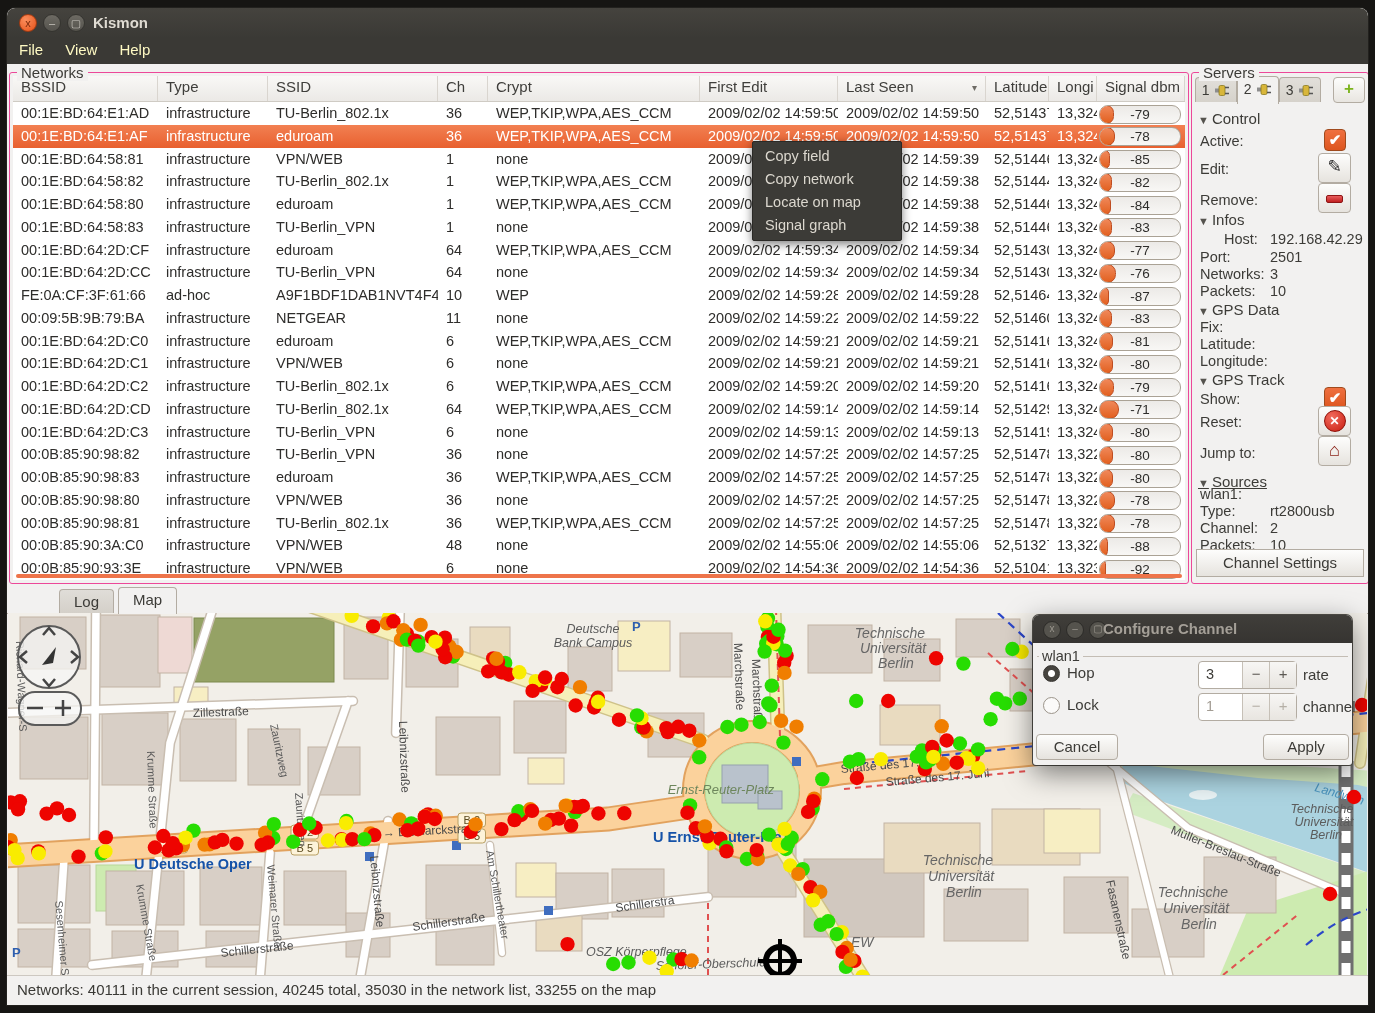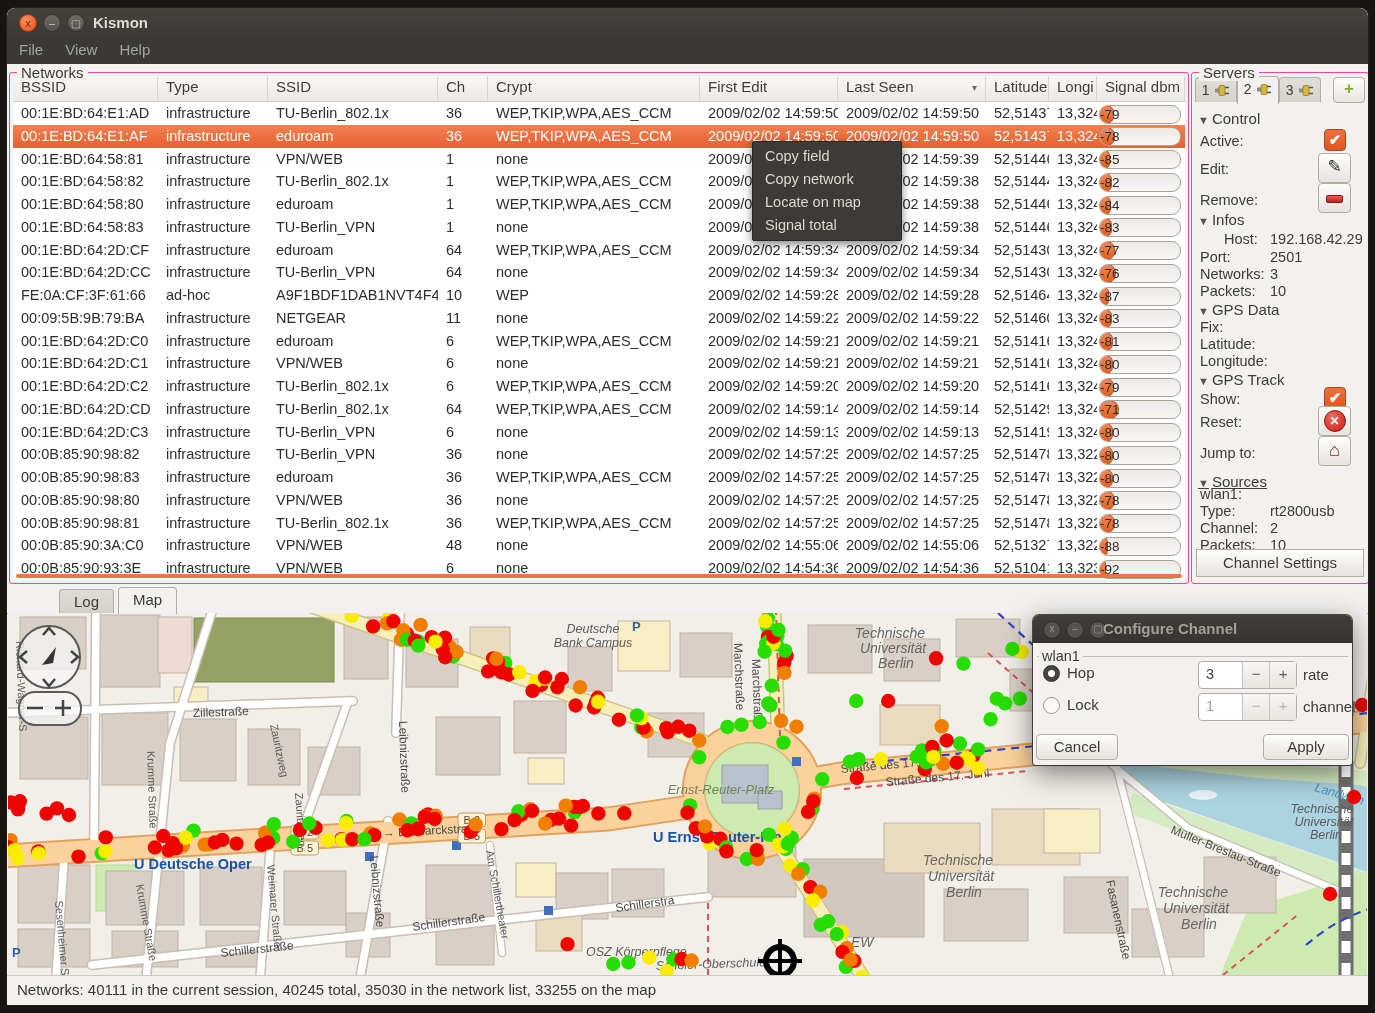--- a/index.html
+++ b/index.html
@@ -17,7 +17,7 @@
   .wbtn.max{left:60px;background:linear-gradient(#6d6a63,#55534d);border:1px solid #353430;color:#c8c5be;}
   #win-title{position:absolute;left:86px;top:6px;font-size:15px;font-weight:bold;color:#dfdbd2;}
   #menubar{position:absolute;left:0;top:30px;width:100%;height:26px;background:#3a3935;}
-  .menu-item{display:inline-block;padding:3px 10px;font-size:15px;color:#a3a3a3;margin-left:2px;}
+  .menu-item{display:inline-block;padding:3px 10px;font-size:15px;color:#fef9c3;margin-left:2px;}
   
   .gtkframe{position:absolute;border:1px solid #ec4899;border-radius:3px;background:#f2f1f0;}
   .gtkframe-label{position:absolute;font-size:15px;color:#3c3b37;background:#f2f1f0;padding:0 4px;z-index:3;}

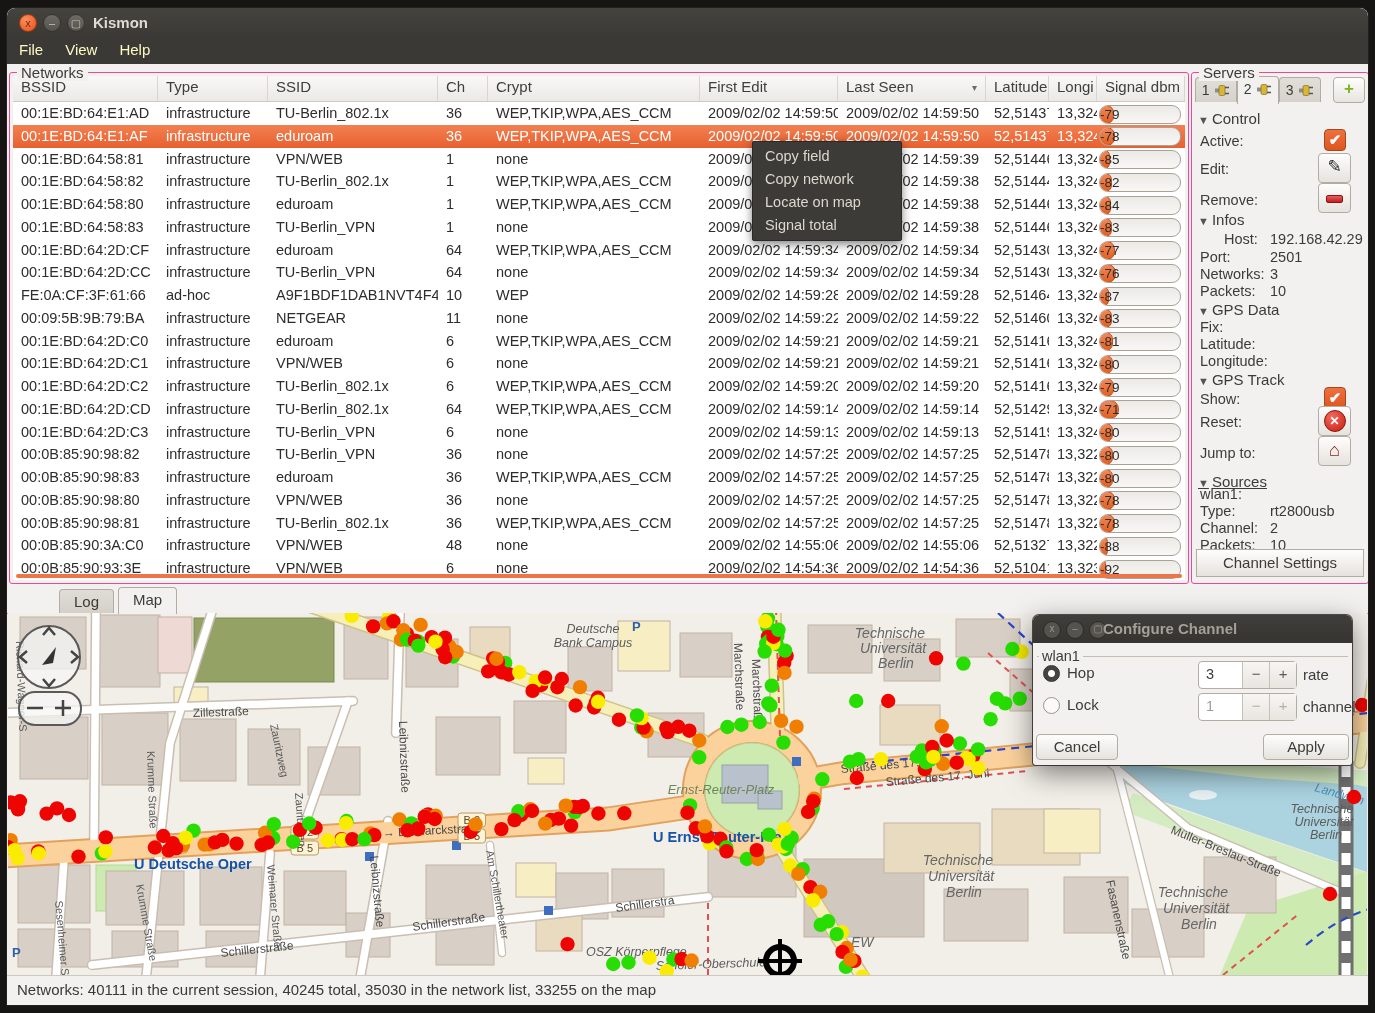--- a/index.html
+++ b/index.html
@@ -38,7 +38,7 @@
     border-radius:9px;background:linear-gradient(#eceae7,#f8f7f5);overflow:hidden;}
   .sigfill{position:absolute;left:-1px;top:-1px;height:17px;border:1px solid #bf4d21;border-radius:9px;
     background:linear-gradient(#f0895b,#e2601f);}
-  .sigval{position:absolute;width:100%;text-align:left;font-size:13.5px;line-height:17px;color:#2e2d2b;}
+  .sigval{position:absolute;width:100%;text-align:center;font-size:13.5px;line-height:17px;color:#2e2d2b;}
   #hscroll{position:absolute;left:3px;right:3px;bottom:2px;height:4px;border-radius:2px;background:#ee744a;}
   
   #ctxmenu{position:absolute;left:745px;top:133px;width:148px;background:#3c3b37;

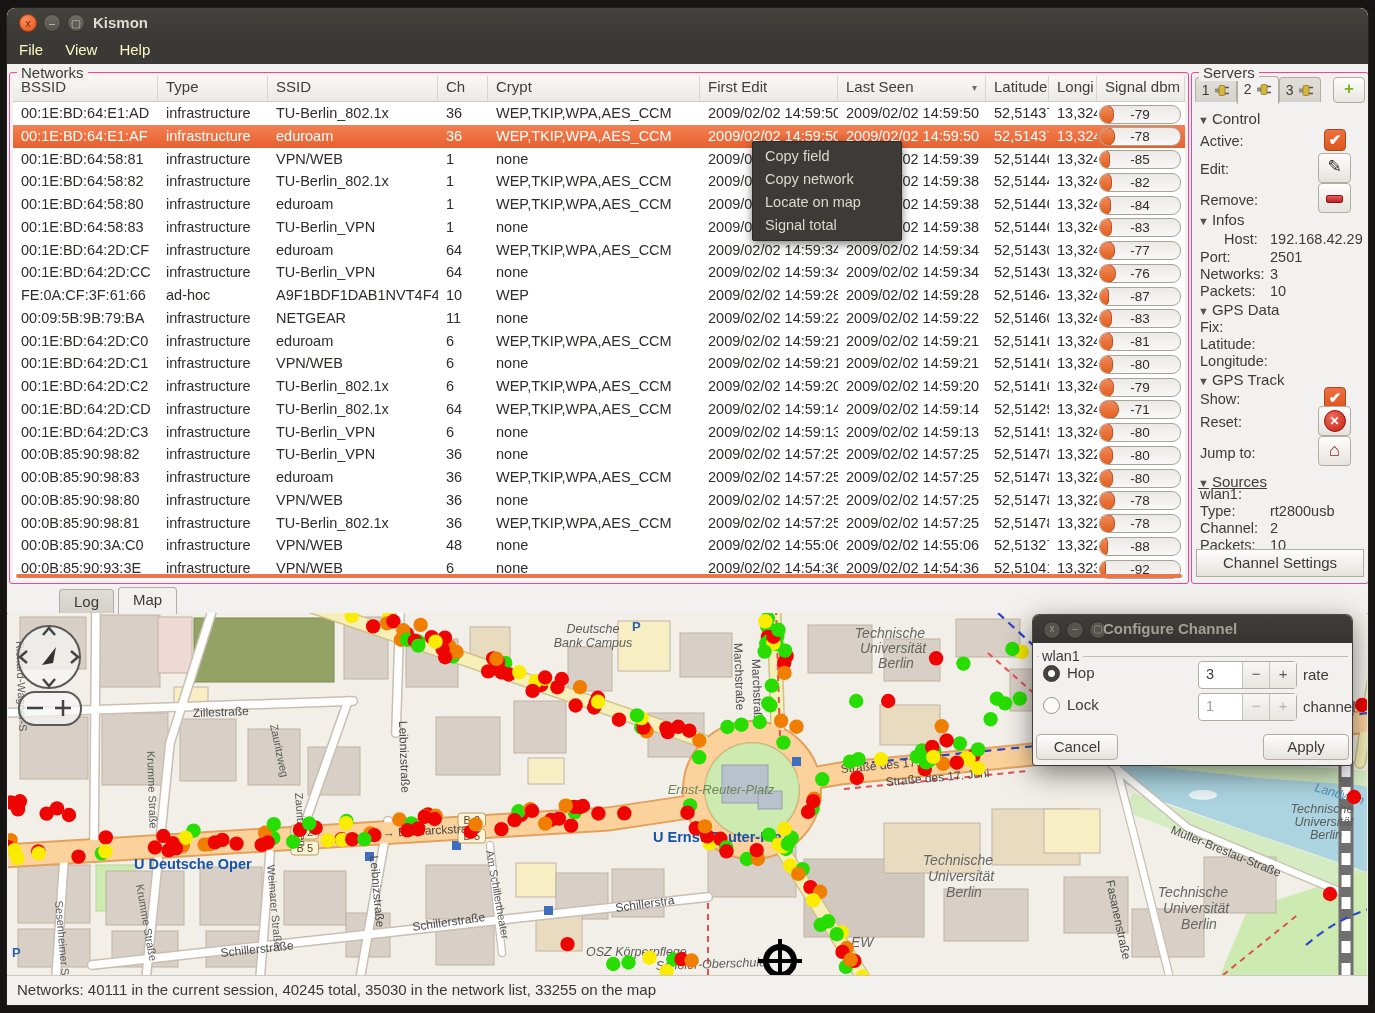--- a/index.html
+++ b/index.html
@@ -1045,7 +1045,7 @@
         <div class="ctx-item">Copy field</div>
         <div class="ctx-item">Copy network</div>
         <div class="ctx-item">Locate on map</div>
-        <div class="ctx-item">Signal total</div>
+        <div class="ctx-item">Signal graph</div>
       </div>
 
     <div id="dialog">

